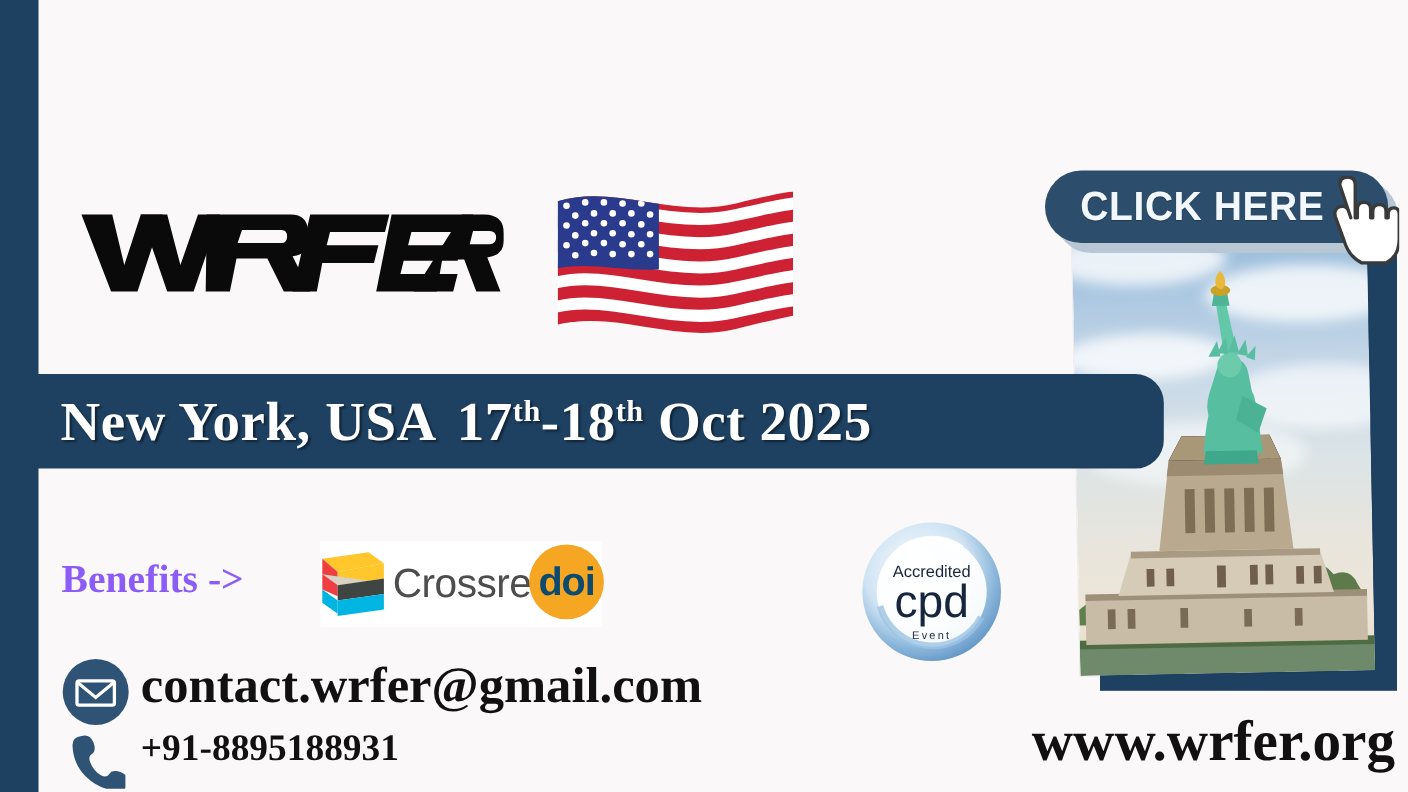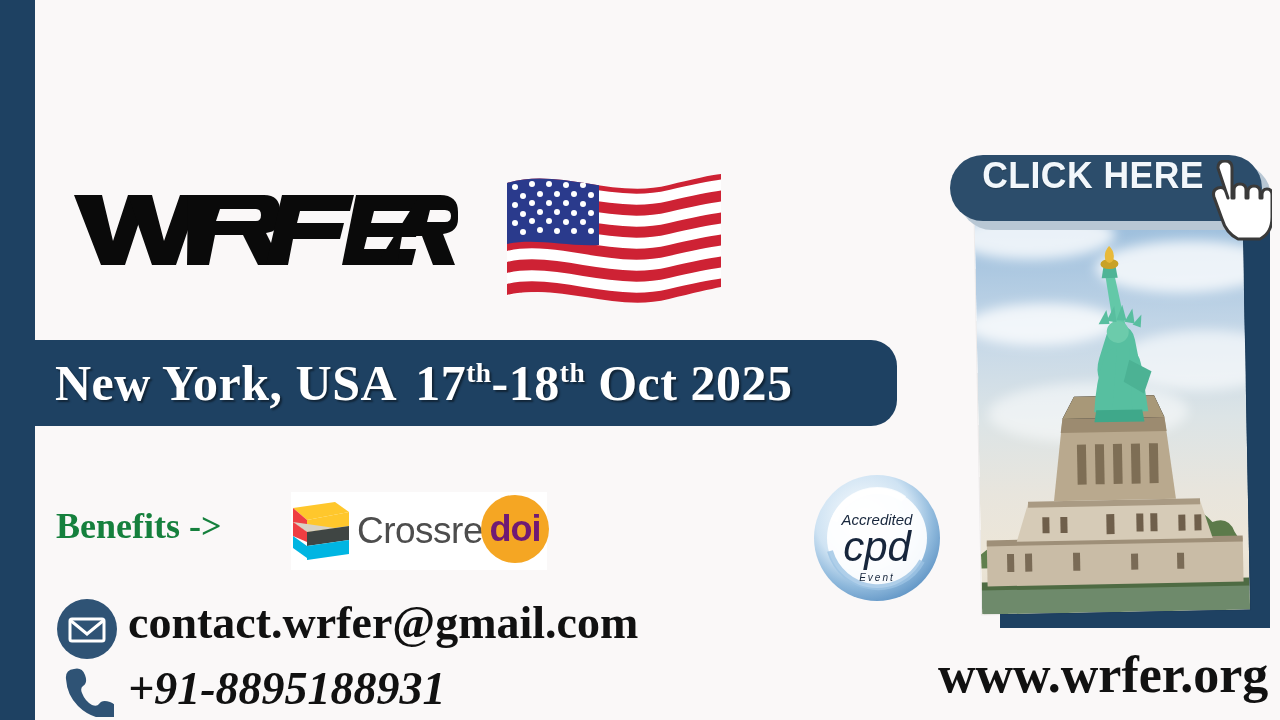--- a/index.html
+++ b/index.html
@@ -47,7 +47,7 @@
   .click-pill{
     position:absolute;left:950px;top:155px;width:312px;height:66px;
     background:#2C4D6B;border-radius:34px;
-    display:flex;justify-content:center;
+    display:flex;align-items:center;justify-content:center;
   }
   .click-pill .ch-text{
     color:#F2F7FB;font-weight:bold;font-size:37px;letter-spacing:.5px;

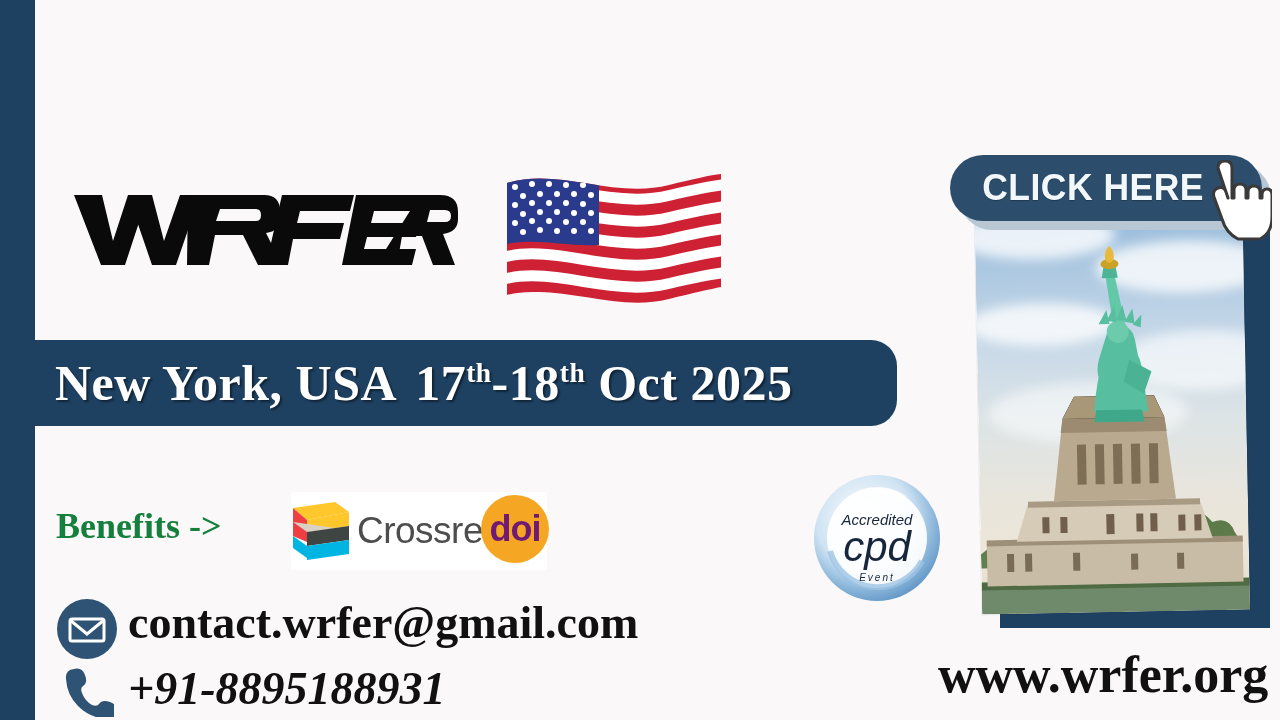--- a/index.html
+++ b/index.html
@@ -61,7 +61,7 @@
 
   
   .date-banner{
-    position:absolute;left:0px;top:340px;width:897px;height:86px;
+    position:absolute;left:0px;top:340px;width:1058px;height:86px;
     background:#1E4162;
     border-top-right-radius:26px;border-bottom-right-radius:26px;
     display:flex;align-items:center;

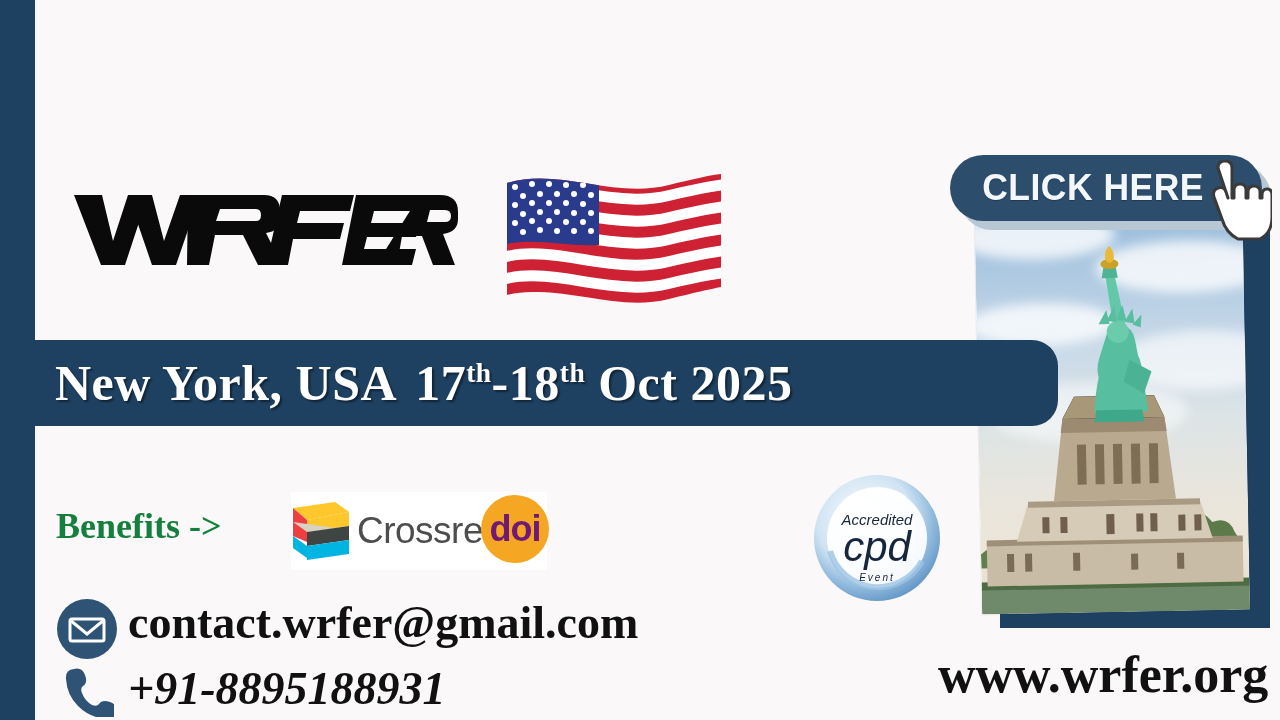--- a/index.html
+++ b/index.html
@@ -98,7 +98,7 @@
   
   .benefits-label{
     position:absolute;left:56px;top:505px;
-    font-family:"Liberation Serif", serif;font-weight:bold;font-size:36px;color:#15803d;
+    font-family:"Liberation Serif", serif;font-weight:bold;font-size:36px;color:#8b5cf6;
     white-space:nowrap;
   }
   .crossref{

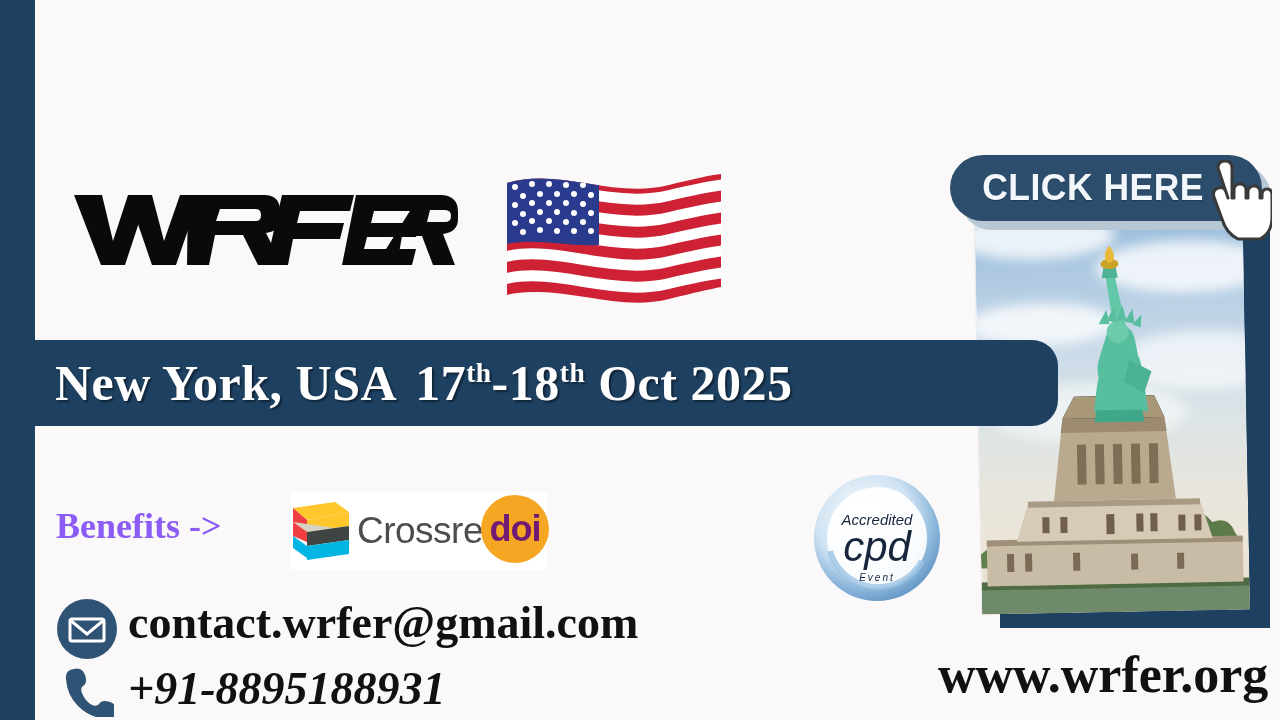--- a/index.html
+++ b/index.html
@@ -117,7 +117,7 @@
     background:#F5A623;display:flex;align-items:center;justify-content:center;
   }
   .doi-badge .doi-word{
-    font-family:"Liberation Sans", sans-serif;font-weight:bold;font-size:36px;color:#701a75;
+    font-family:"Liberation Sans", sans-serif;font-weight:bold;font-size:36px;color:#0c4a6e;
     letter-spacing:-1px;
     text-align:center;
   }

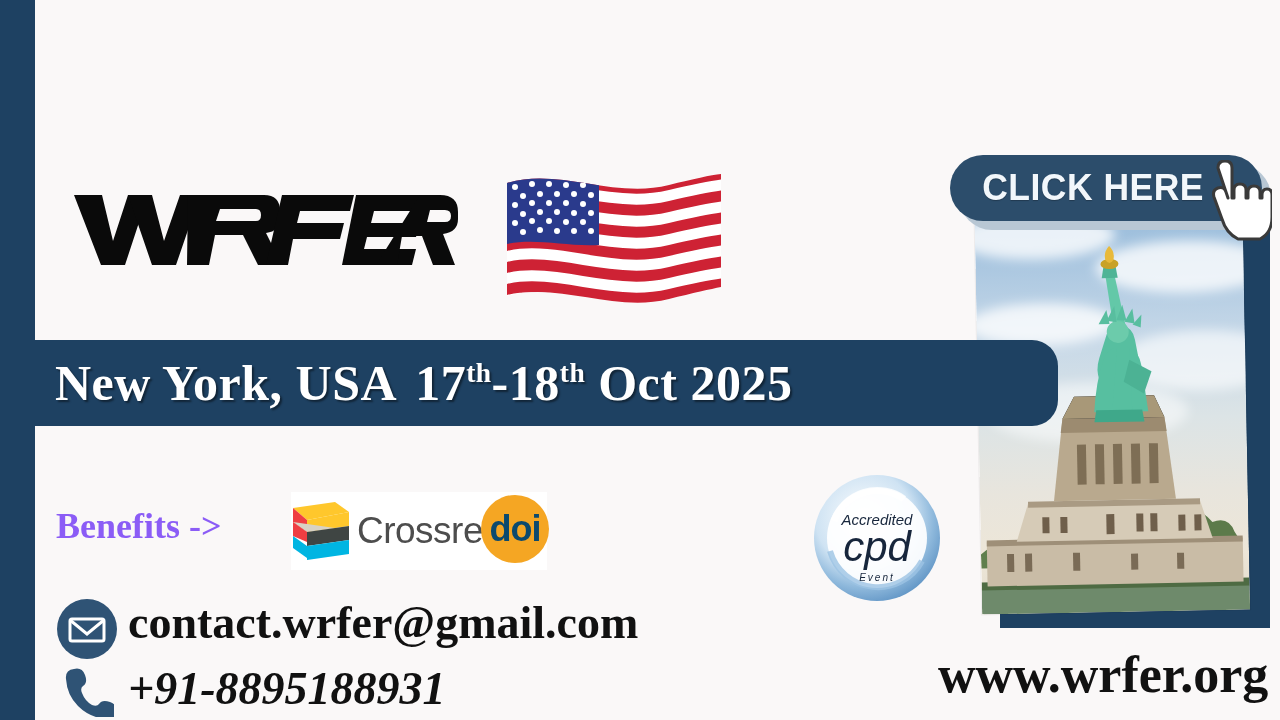--- a/index.html
+++ b/index.html
@@ -129,7 +129,7 @@
   }
   .scopus sup{font-size:.28em;vertical-align:super;}
   .cpd{
-    position:absolute;left:812px;top:473px;width:130px;height:130px;font-style:italic;
+    position:absolute;left:782px;top:473px;width:130px;height:130px;
   }
   .cpd svg{display:block;width:100%;height:100%;}
 

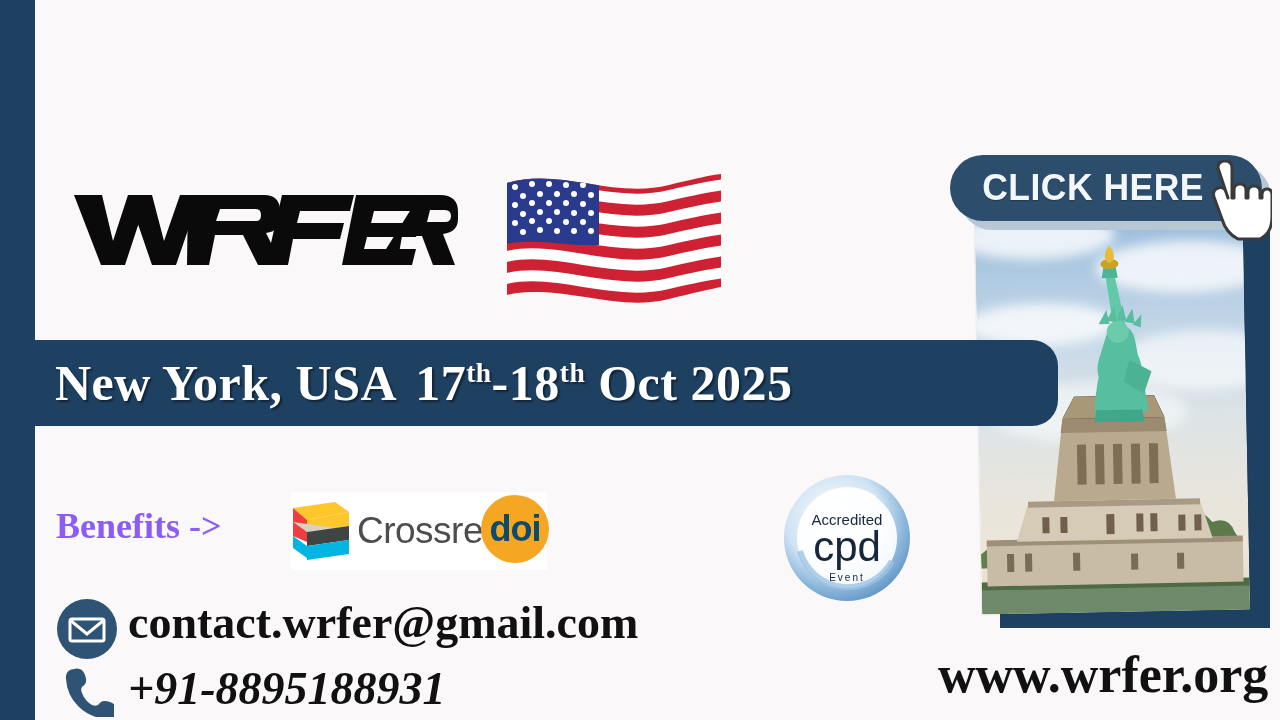--- a/index.html
+++ b/index.html
@@ -146,9 +146,8 @@
   .phone-icon svg{display:block;width:100%;height:100%;}
   .phone-text{
     position:absolute;left:128px;top:662px;
-    font-family:"Liberation Serif", serif;font-weight:bold;font-size:46px;color:#111;
-    white-space:nowrap;
-    font-style:italic;
+    font-family:"Liberation Serif", serif;font-weight:bold;font-size:34px;color:#111;
+    white-space:nowrap;
   }
   .website{
     position:absolute;left:938px;top:645px;

